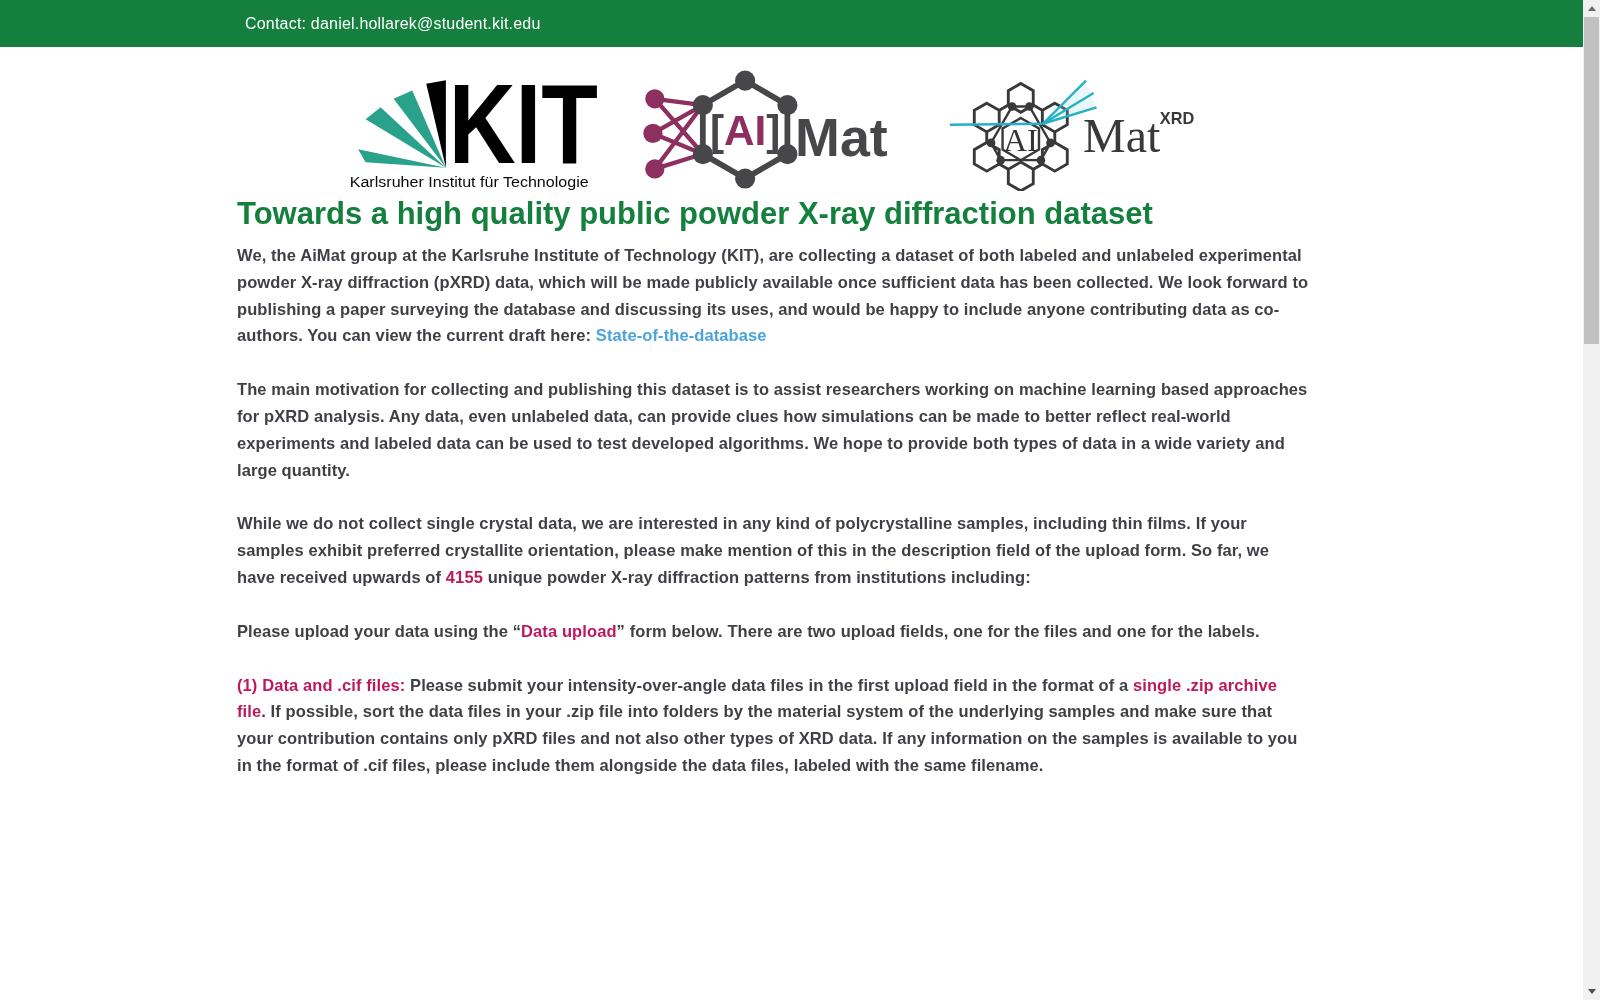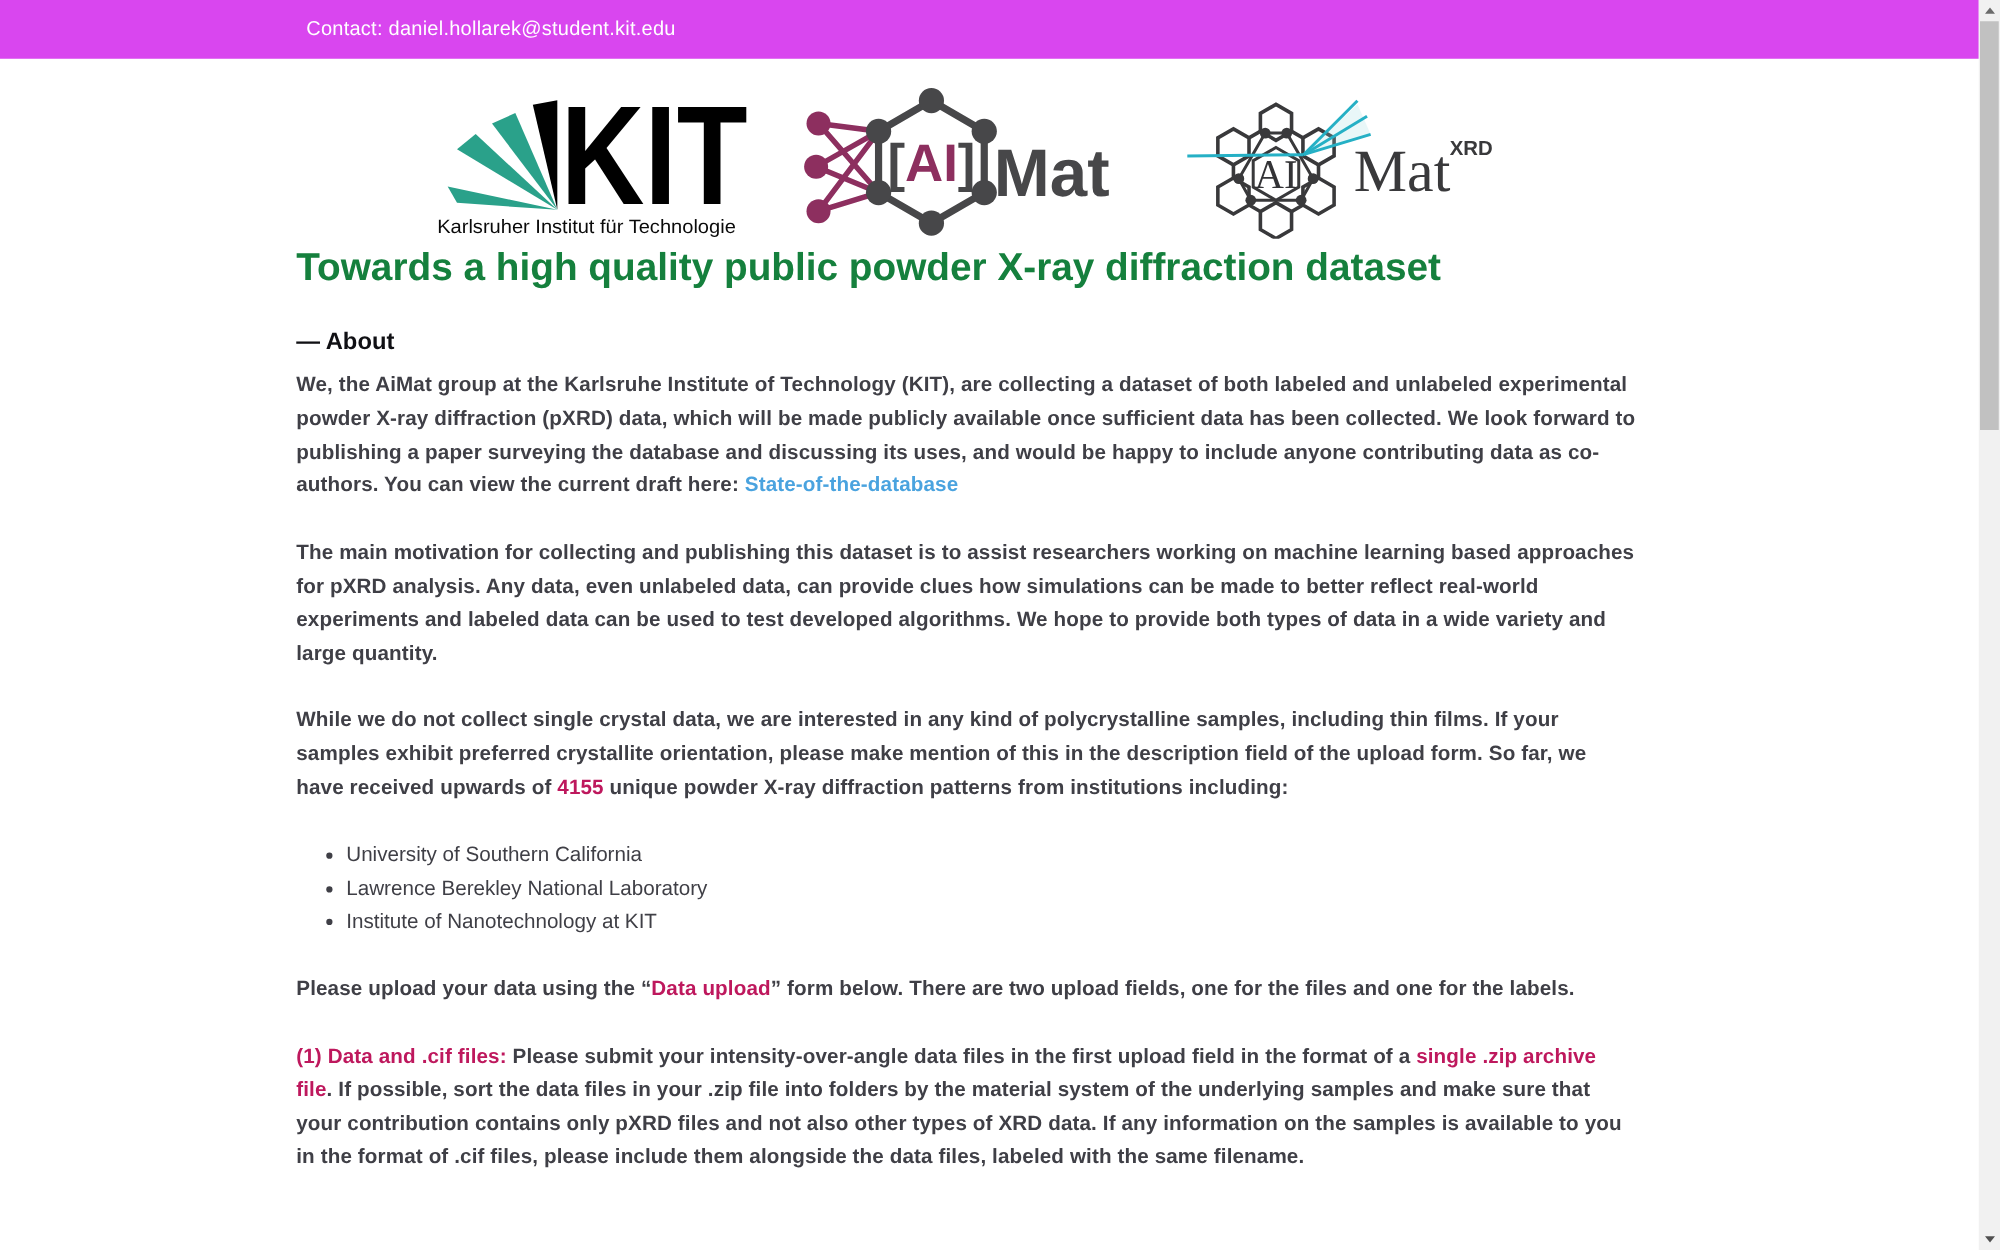--- a/index.html
+++ b/index.html
@@ -8,7 +8,7 @@
 
   
   .topbar { position: absolute; left: 0; top: 0; width: 1583px; height: 47px;
-    background: #d946ef; display: flex; align-items: center; }
+    background: #15803d; display: flex; align-items: center; }
   .topbar span { margin-left: 245px; color: #ffffff; font-size: 16px; letter-spacing: 0.2px; }
 
   

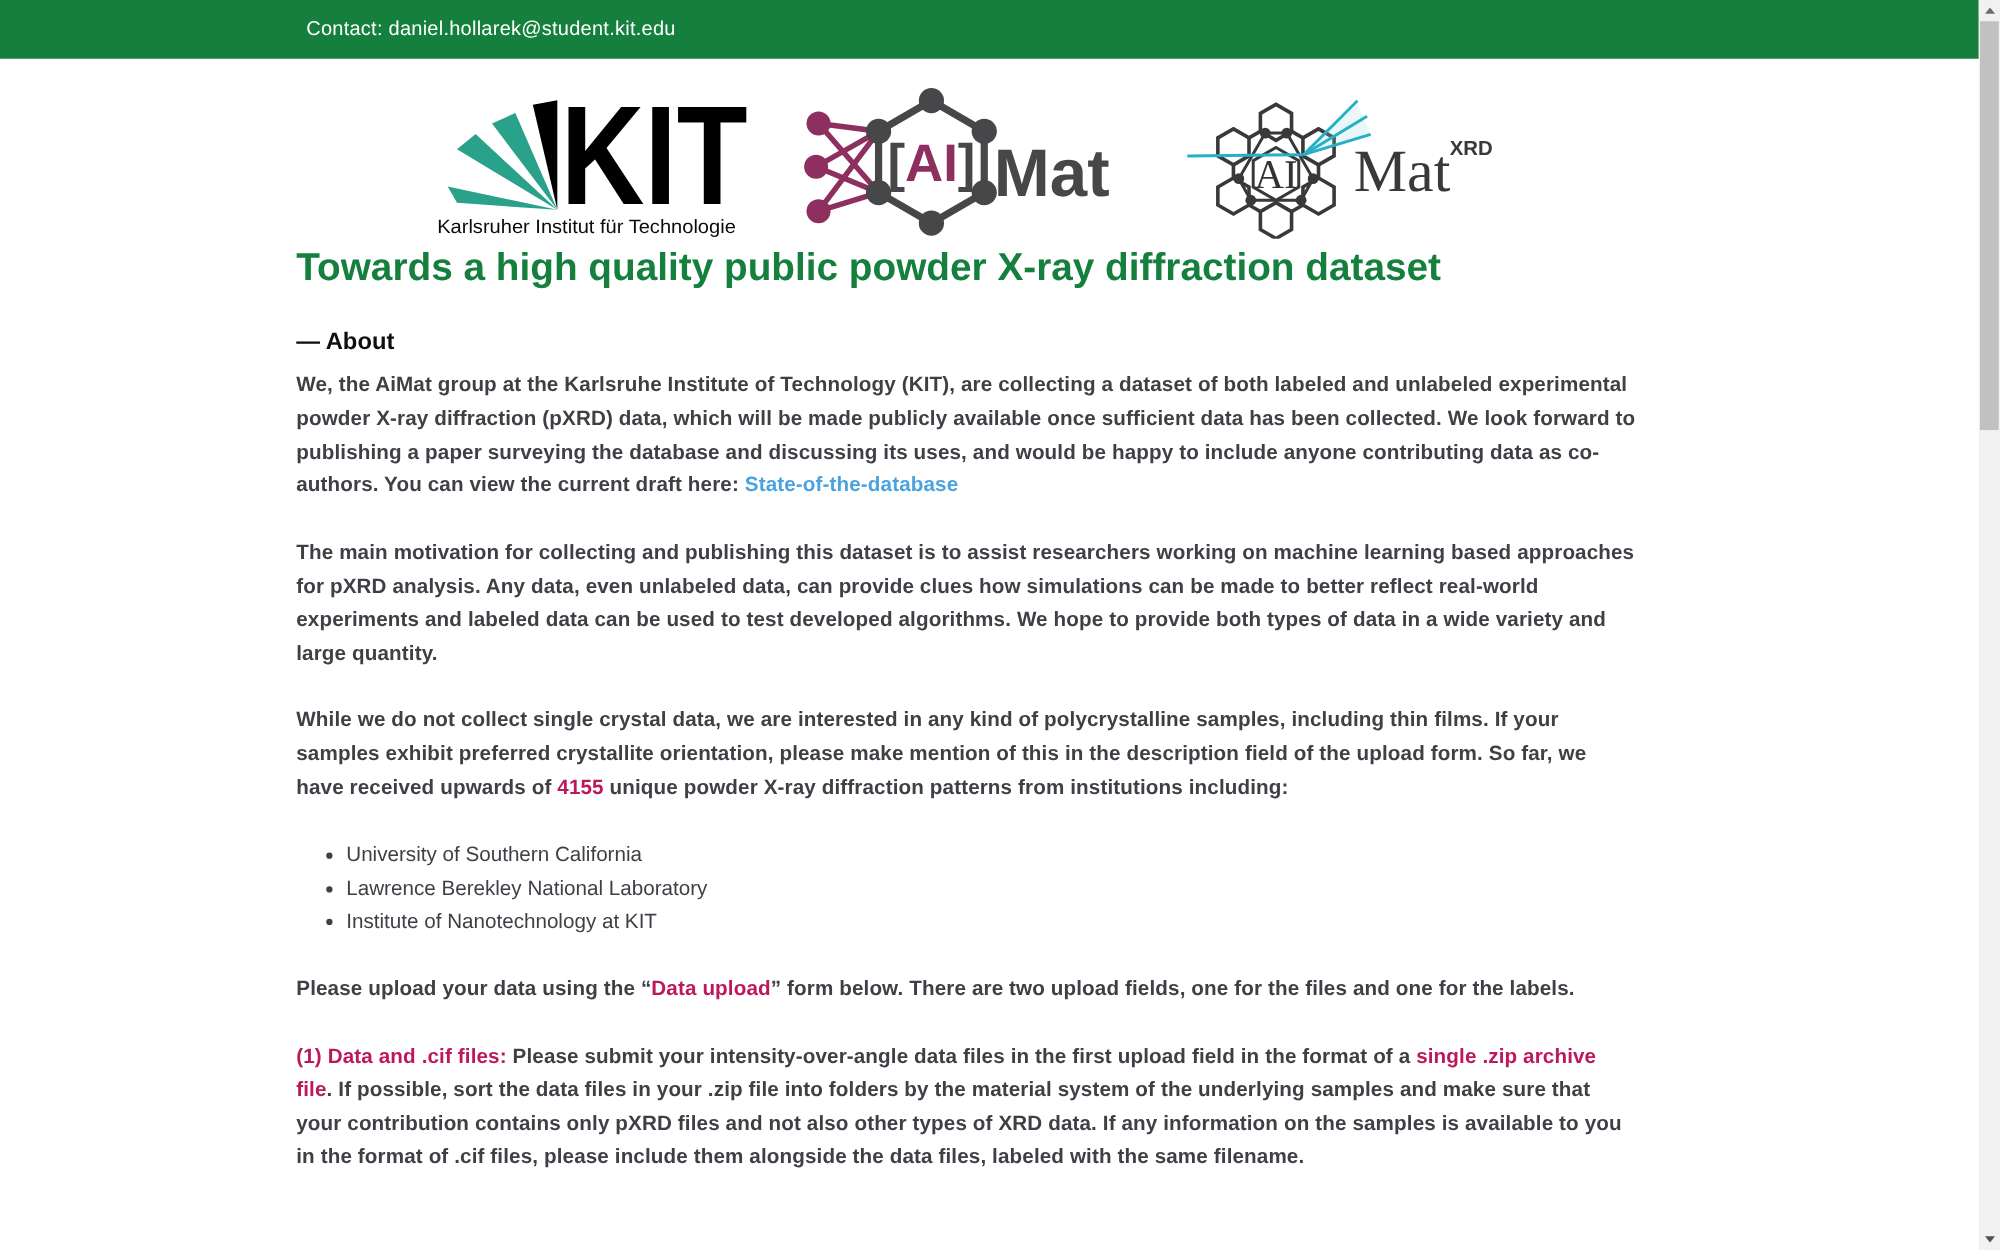--- a/index.html
+++ b/index.html
@@ -143,7 +143,6 @@
   <h1>Towards a high quality public powder X-ray diffraction dataset</h1>
 
   <div class="sect-about">
-    <h2>— About</h2>
 
     <p><span>We, the AiMat group at the Karlsruhe Institute of Technology (KIT), are collecting a dataset of both labeled and unlabeled experimental powder X-ray diffraction (pXRD) data, which will be made publicly available once sufficient data has been collected. We look forward to publishing a paper surveying the database and discussing its uses, and would be happy to include anyone contributing data as co-authors. You can view the current draft here: </span><a class="link">State-of-the-database</a></p>
 

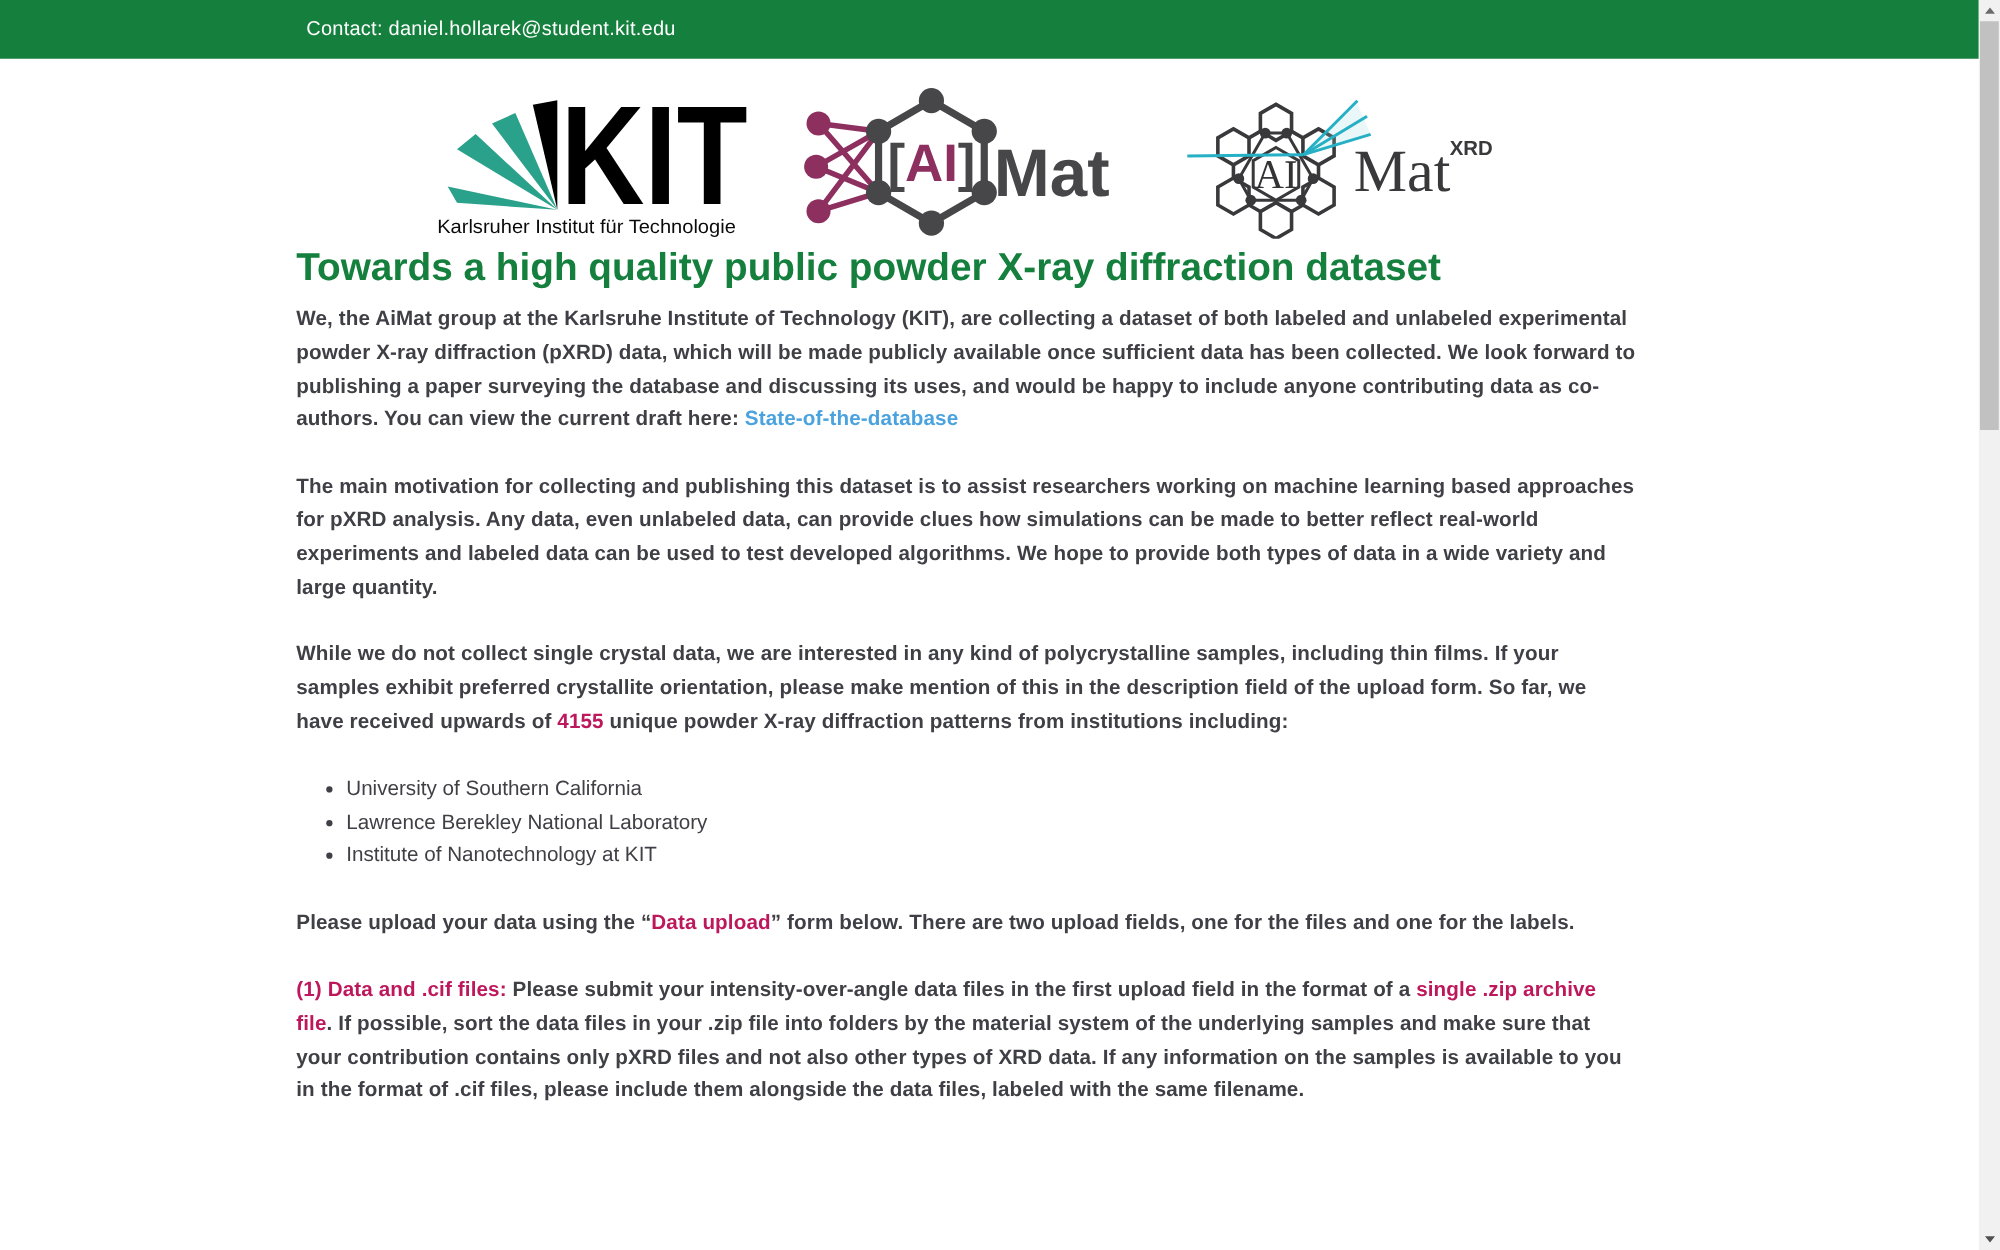--- a/index.html
+++ b/index.html
@@ -150,11 +150,6 @@
 
     <p><span>While we do not collect single crystal data, we are interested in any kind of polycrystalline samples, including thin films. If your samples exhibit preferred crystallite orientation, please make mention of this in the description field of the upload form. So far, we have received upwards of </span><b>4155</b><span> unique powder X-ray diffraction patterns from institutions including:</span></p>
 
-    <ul>
-      <li>University of Southern California</li>
-      <li>Lawrence Berekley National Laboratory</li>
-      <li>Institute of Nanotechnology at KIT</li>
-    </ul>
   </div>
 
   <div>

